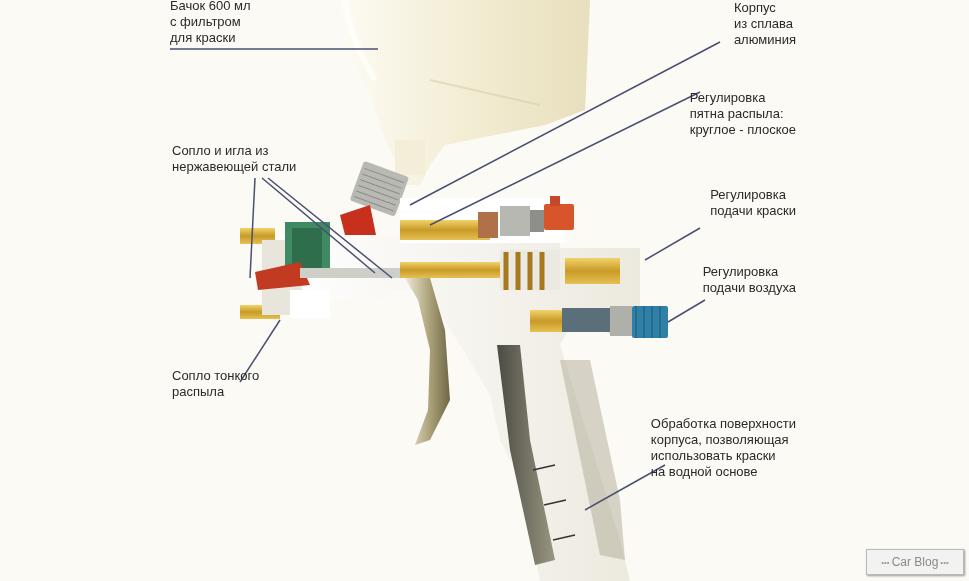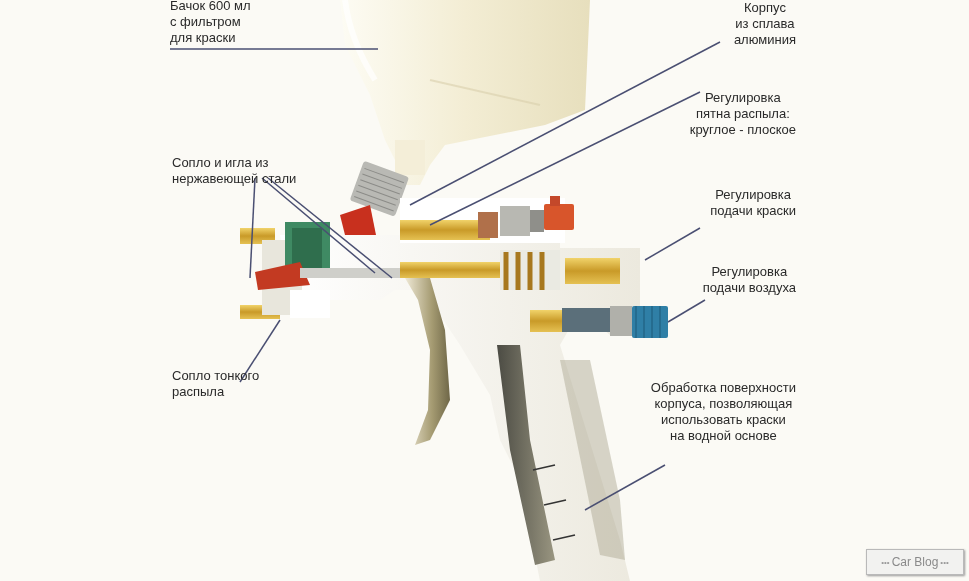--- a/index.html
+++ b/index.html
@@ -12,7 +12,7 @@
     position: absolute; font-size: 13px; line-height: 16px; color: #2a2a2a;
     white-space: pre-line;
   }
-  .label.right { text-align: center; }
+  .label.right { text-align: left; }
   .label.left { text-align: left; }
   svg.art { position: absolute; left: 0; top: 0; }
   .watermark {

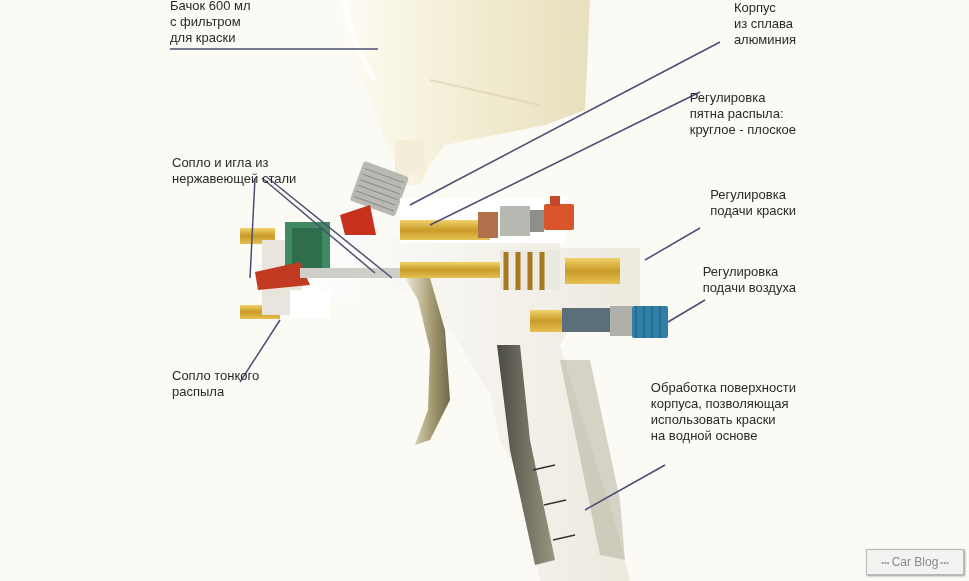--- a/index.html
+++ b/index.html
@@ -160,7 +160,7 @@
 <div class="label right" style="right:173px; top:90px;">Регулировка
 пятна распыла:
 круглое - плоское</div>
-<div class="label left" style="left:172px; top:143px;margin-top:12px;">Сопло и игла из
+<div class="label left" style="left:172px; top:143px;">Сопло и игла из
 нержавеющей стали</div>
 <div class="label right" style="right:173px; top:187px;">Регулировка
 подачи краски</div>

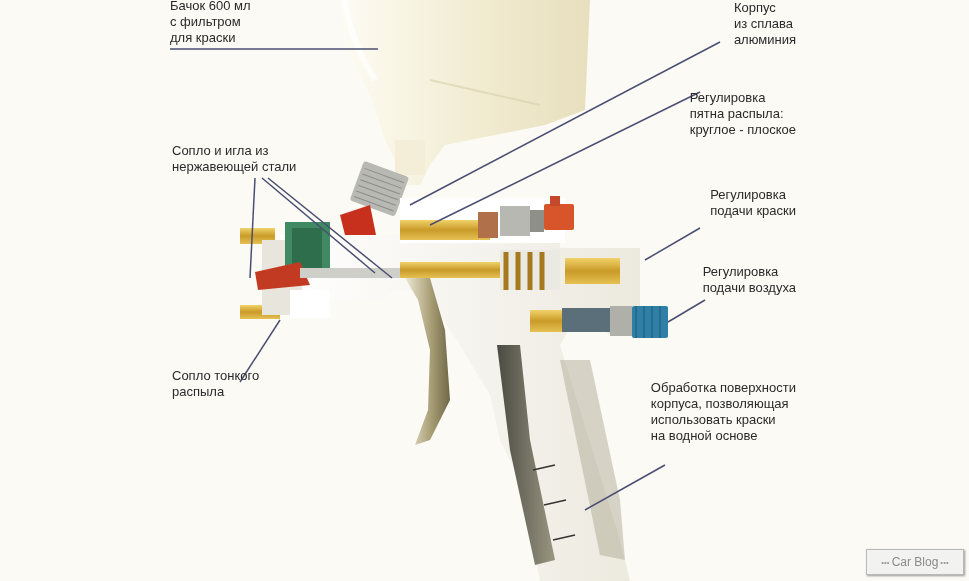--- a/index.html
+++ b/index.html
@@ -168,7 +168,7 @@
 подачи воздуха</div>
 <div class="label left" style="left:172px; top:368px;">Сопло тонкого
 распыла</div>
-<div class="label right" style="right:173px; top:380px;">Обработка поверхности
+<div class="label right" style="right:173px; top:416px;">Обработка поверхности
 корпуса, позволяющая
 использовать краски
 на  водной основе</div>

